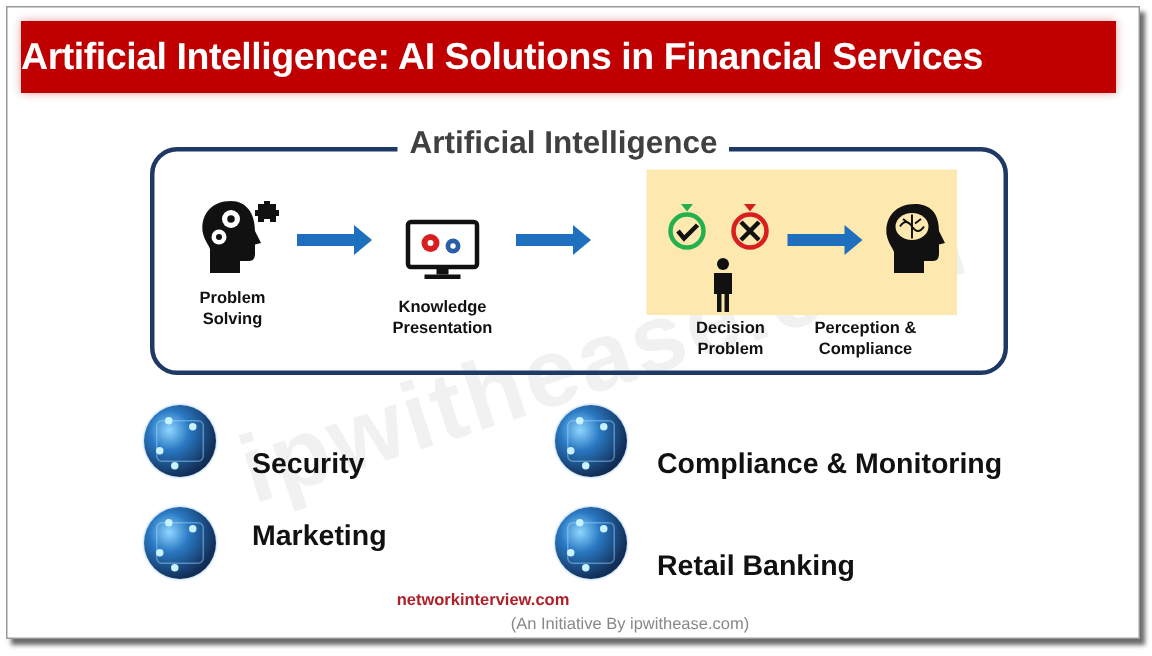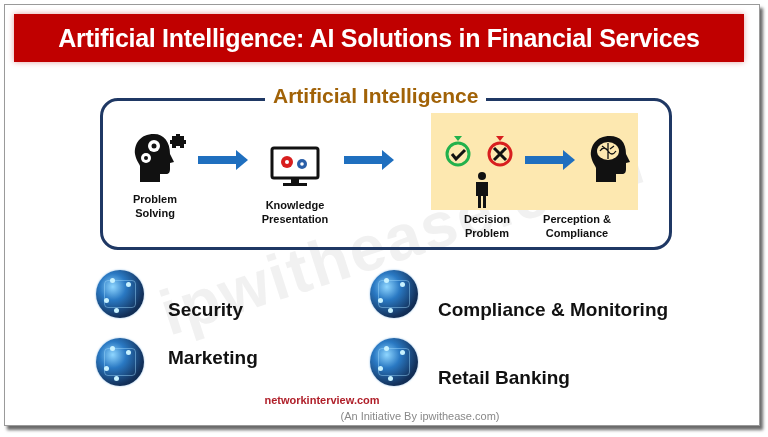--- a/index.html
+++ b/index.html
@@ -5,7 +5,7 @@
   html, body { margin:0; padding:0; }
   body { width:768px; height:437px; background:#ffffff; position:relative; overflow:hidden; font-family:"Liberation Sans", sans-serif; }
   .frame { position:absolute; left:4px; top:4px; width:754px; height:420px; background:#fff; border:1px solid #9a9a9a; box-shadow:3px 4px 3px #6b6b6b; }
-  .title-bar { position:absolute; left:14px; top:14px; width:730px; height:48px; background:#c00000; box-shadow:0 0 6px #e3a0a0; display:flex; align-items:center; justify-content:center; }
+  .title-bar { position:absolute; left:14px; top:14px; width:730px; height:48px; background:#c00000; box-shadow:0 0 6px #e3a0a0; display:flex; align-items:center; }
   .title-bar span { color:#fff; font-weight:bold; font-size:25px; letter-spacing:-0.3px; font-family:"Liberation Sans", sans-serif; }
   .ai-box { position:absolute; left:100px; top:98px; width:566px; height:146px; border:3px solid #1f3864; border-radius:18px; }
   .ai-box-title { position:absolute; left:265px; top:84px; background:#fff; padding:0 8px; font-size:21px; font-weight:bold; color:#a16207; }

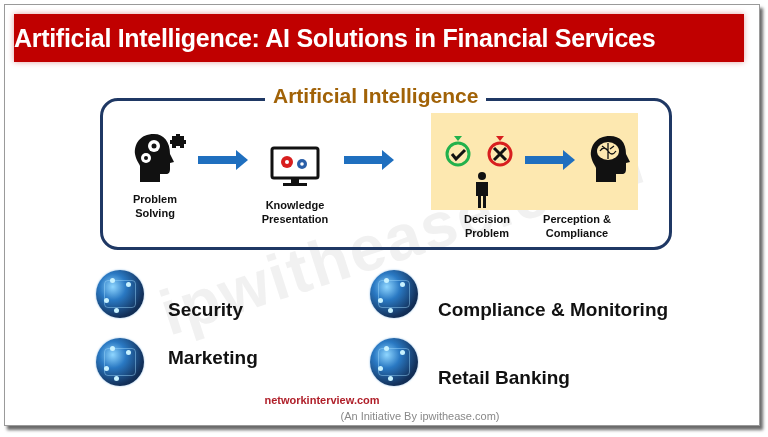--- a/index.html
+++ b/index.html
@@ -8,7 +8,7 @@
   .title-bar { position:absolute; left:14px; top:14px; width:730px; height:48px; background:#c00000; box-shadow:0 0 6px #e3a0a0; display:flex; align-items:center; }
   .title-bar span { color:#fff; font-weight:bold; font-size:25px; letter-spacing:-0.3px; font-family:"Liberation Sans", sans-serif; }
   .ai-box { position:absolute; left:100px; top:98px; width:566px; height:146px; border:3px solid #1f3864; border-radius:18px; }
-  .ai-box-title { position:absolute; left:265px; top:84px; background:#fff; padding:0 8px; font-size:21px; font-weight:bold; color:#a16207; }
+  .ai-box-title { position:absolute; left:265px; top:84px; background:#fff; padding:0 8px; font-size:21px; font-weight:bold; color:#404040; }
   .highlight { position:absolute; left:431px; top:113px; width:207px; height:97px; background:#fde8b0; }
   .stage-label { position:absolute; font-size:11px; font-weight:bold; color:#111; text-align:center; line-height:14px; }
   .arrow { position:absolute; height:8px; background:#1f6fbf; }

